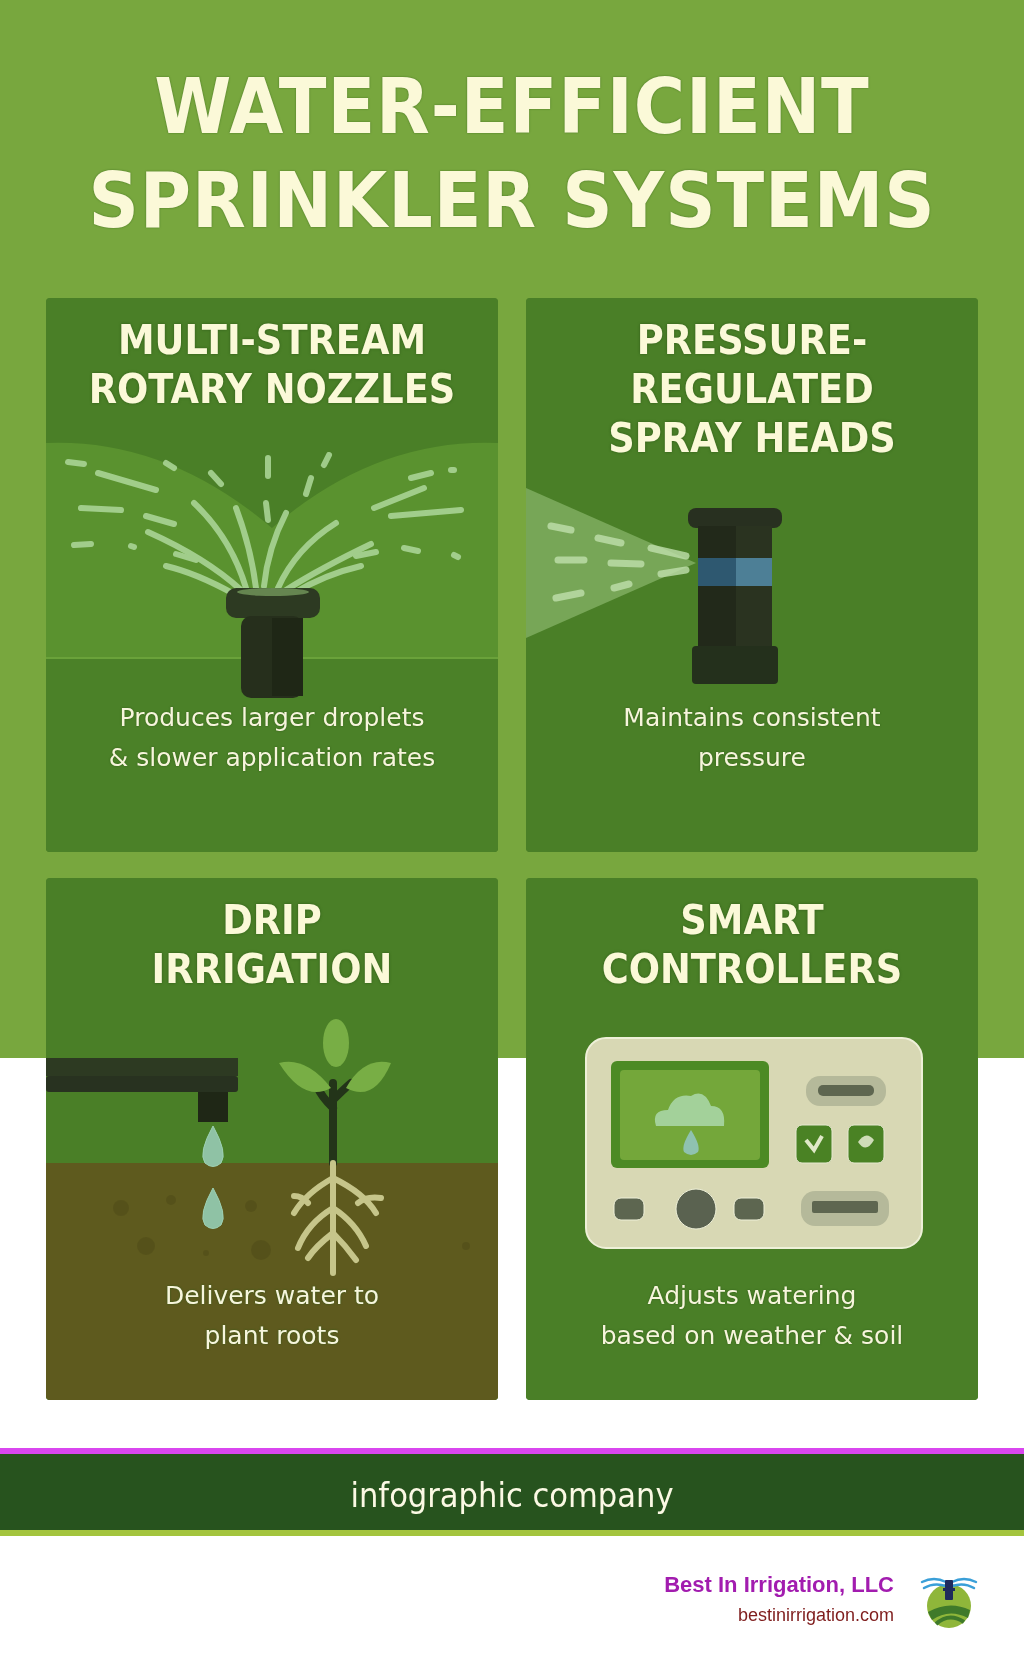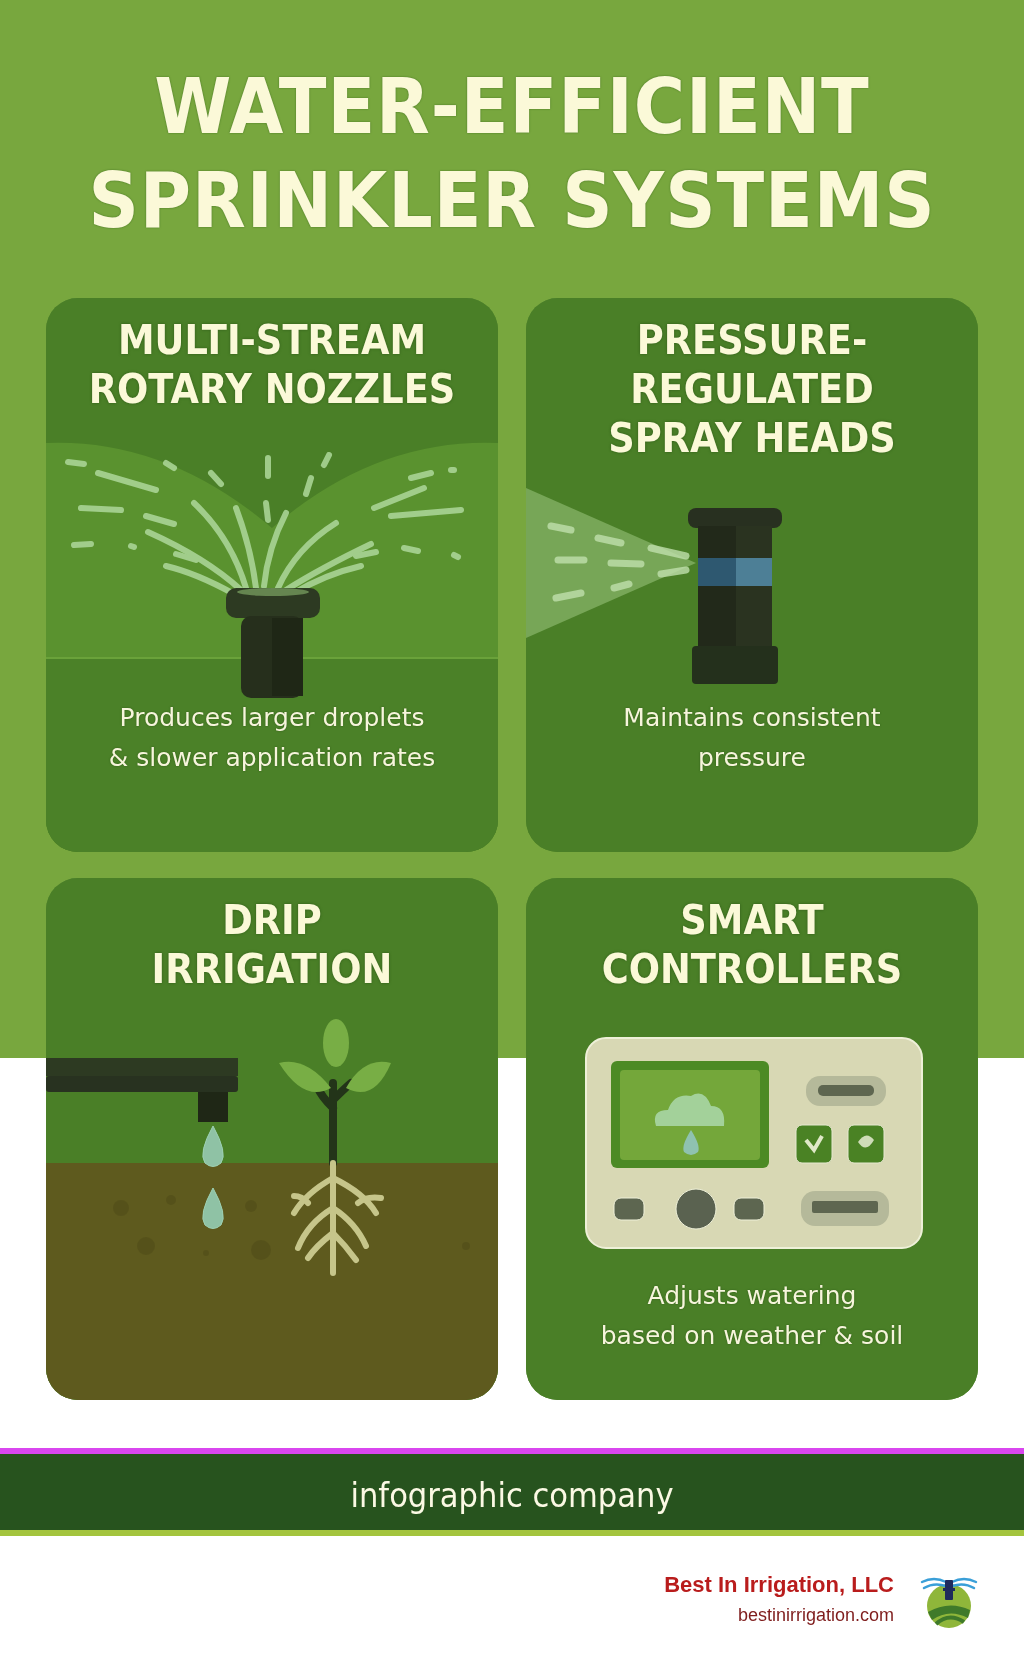--- a/index.html
+++ b/index.html
@@ -20,7 +20,7 @@
   }
 
   .card {
-    position: absolute; width: 452px; border-radius: 32px;
+    position: absolute; width: 452px; border-radius: 4px;
     background: #4a7f27; overflow: hidden;
     box-shadow: 0 2px 0 rgba(255,255,255,0.08) inset;
   }

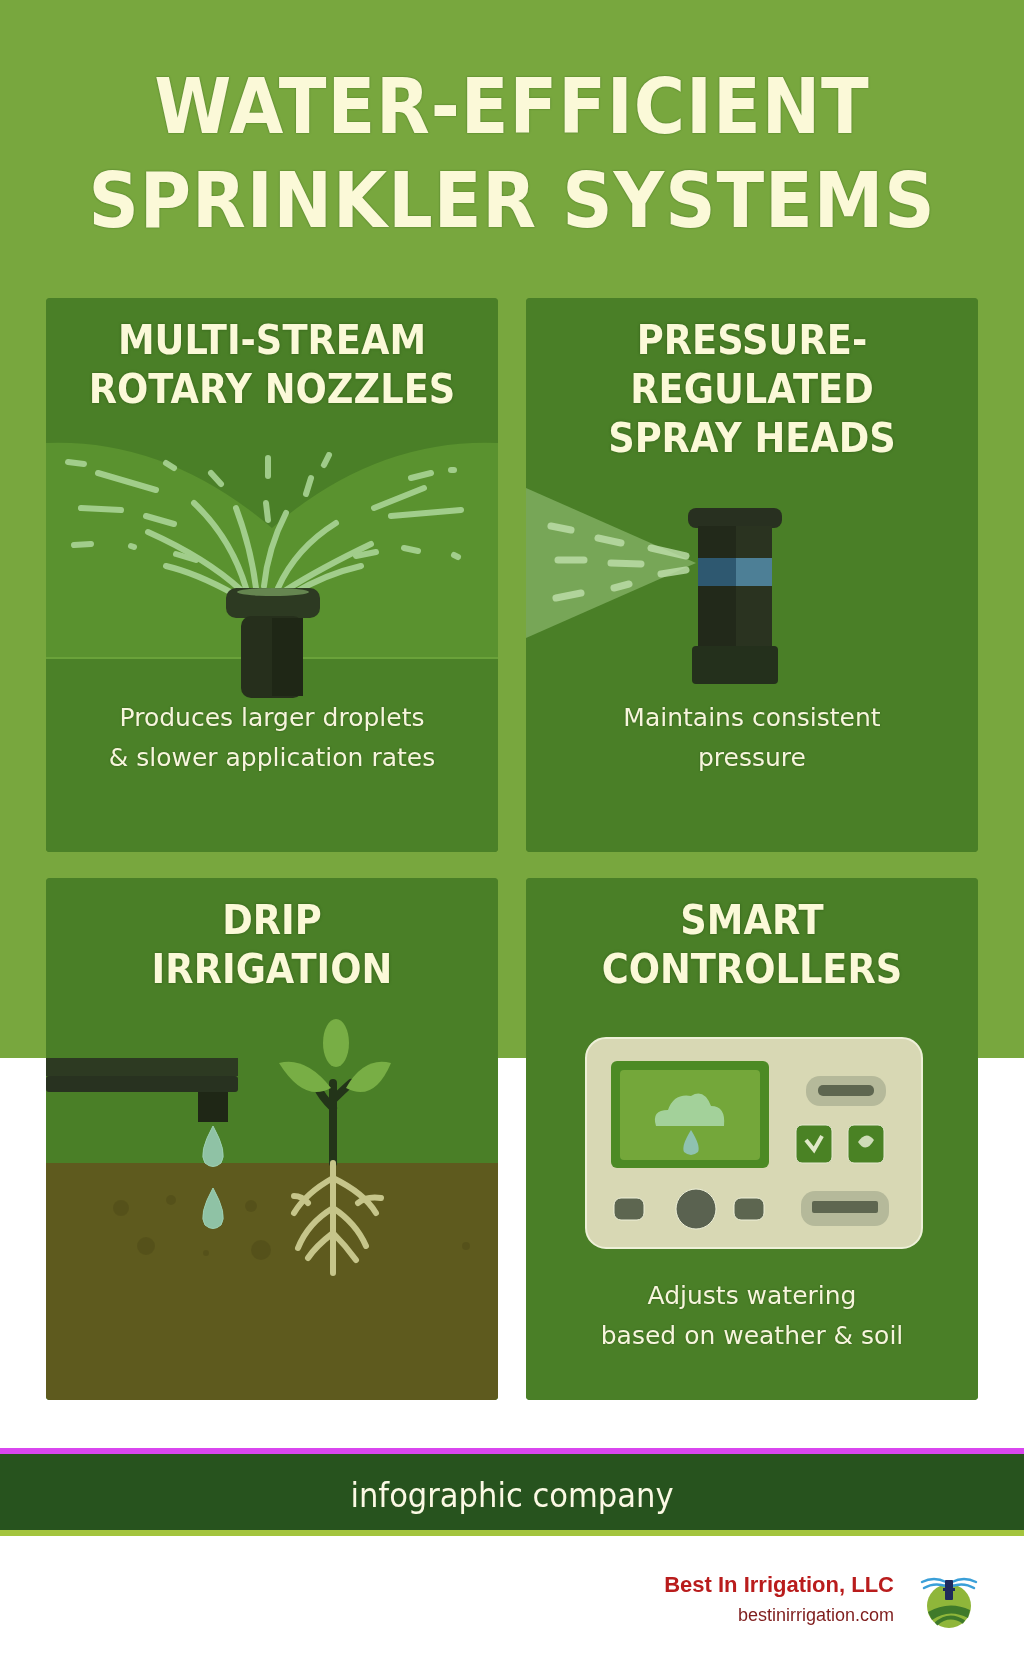--- a/index.html
+++ b/index.html
@@ -197,6 +197,10 @@
       <div>DRIP</div>
       <div>IRRIGATION</div>
     </div>
+    <div class="card-desc" style="top:398px;">
+      <div>Delivers water to</div>
+      <div>plant roots</div>
+    </div>
   </div>
 
   <div class="card" id="card4">

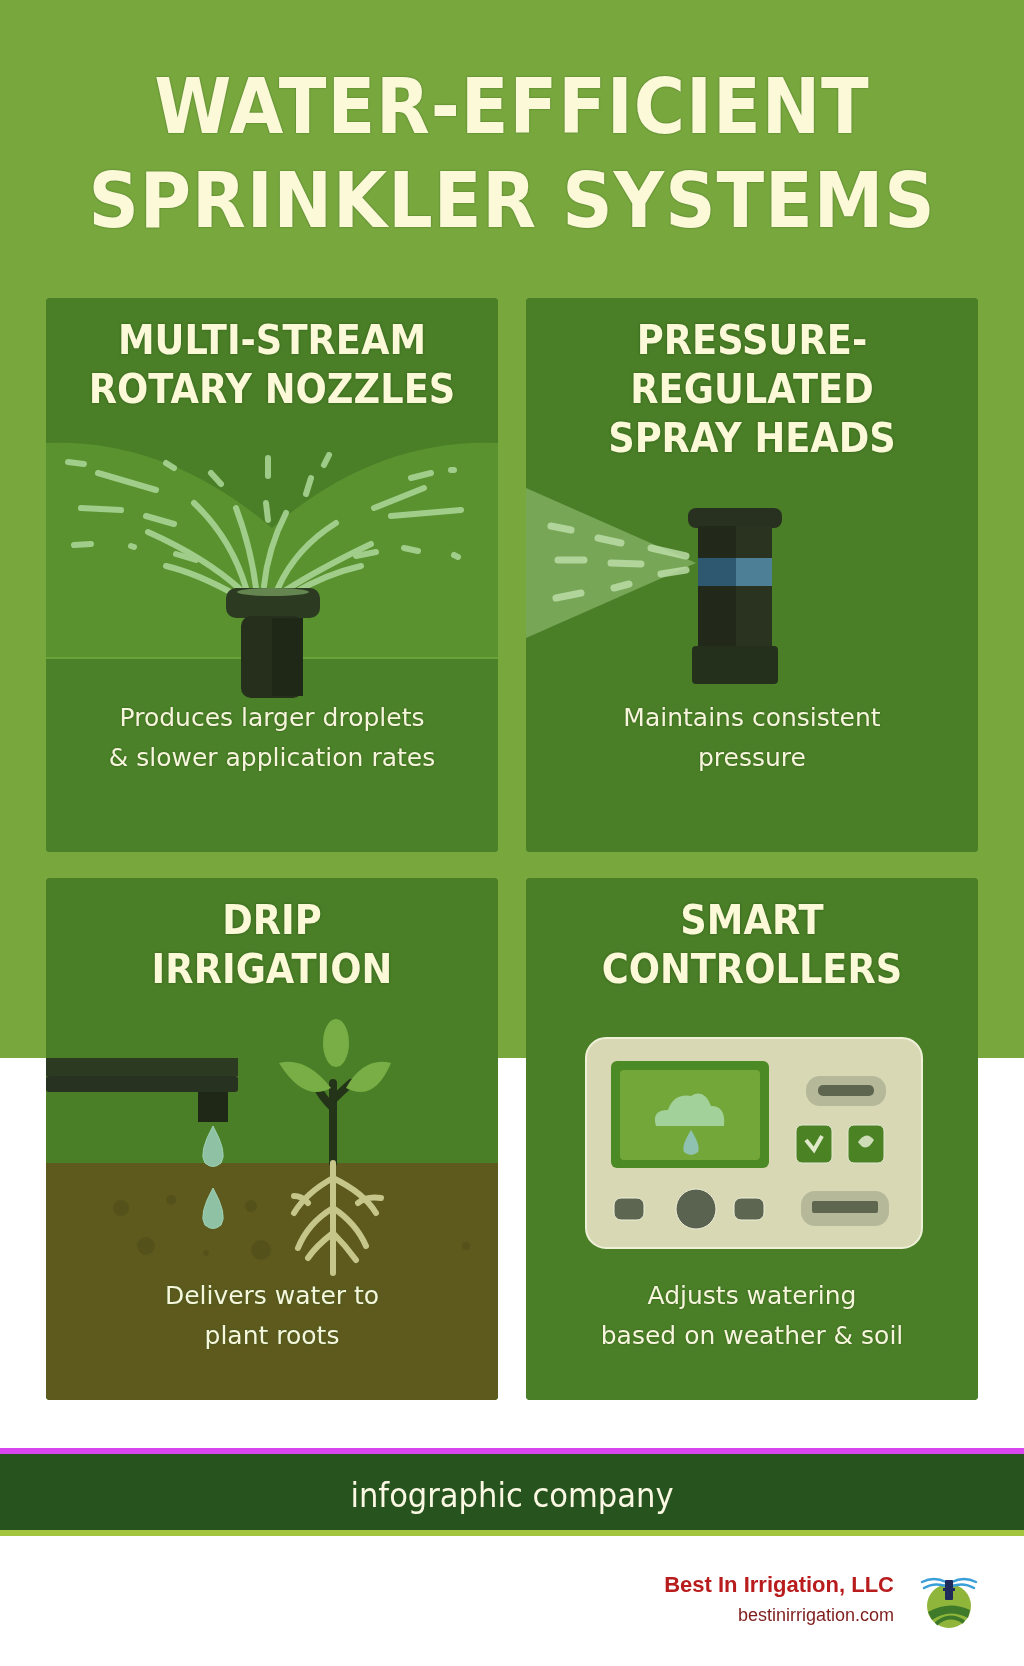--- a/index.html
+++ b/index.html
@@ -57,7 +57,7 @@
   }
   .brand-name {
     font-family: "Liberation Sans", sans-serif; font-weight: bold;
-    font-size: 22px; color: #b91c1c; line-height: 30px;
+    font-size: 22px; color: #a21caf; line-height: 30px;
   }
   .brand-url {
     font-family: "Liberation Sans", sans-serif;

